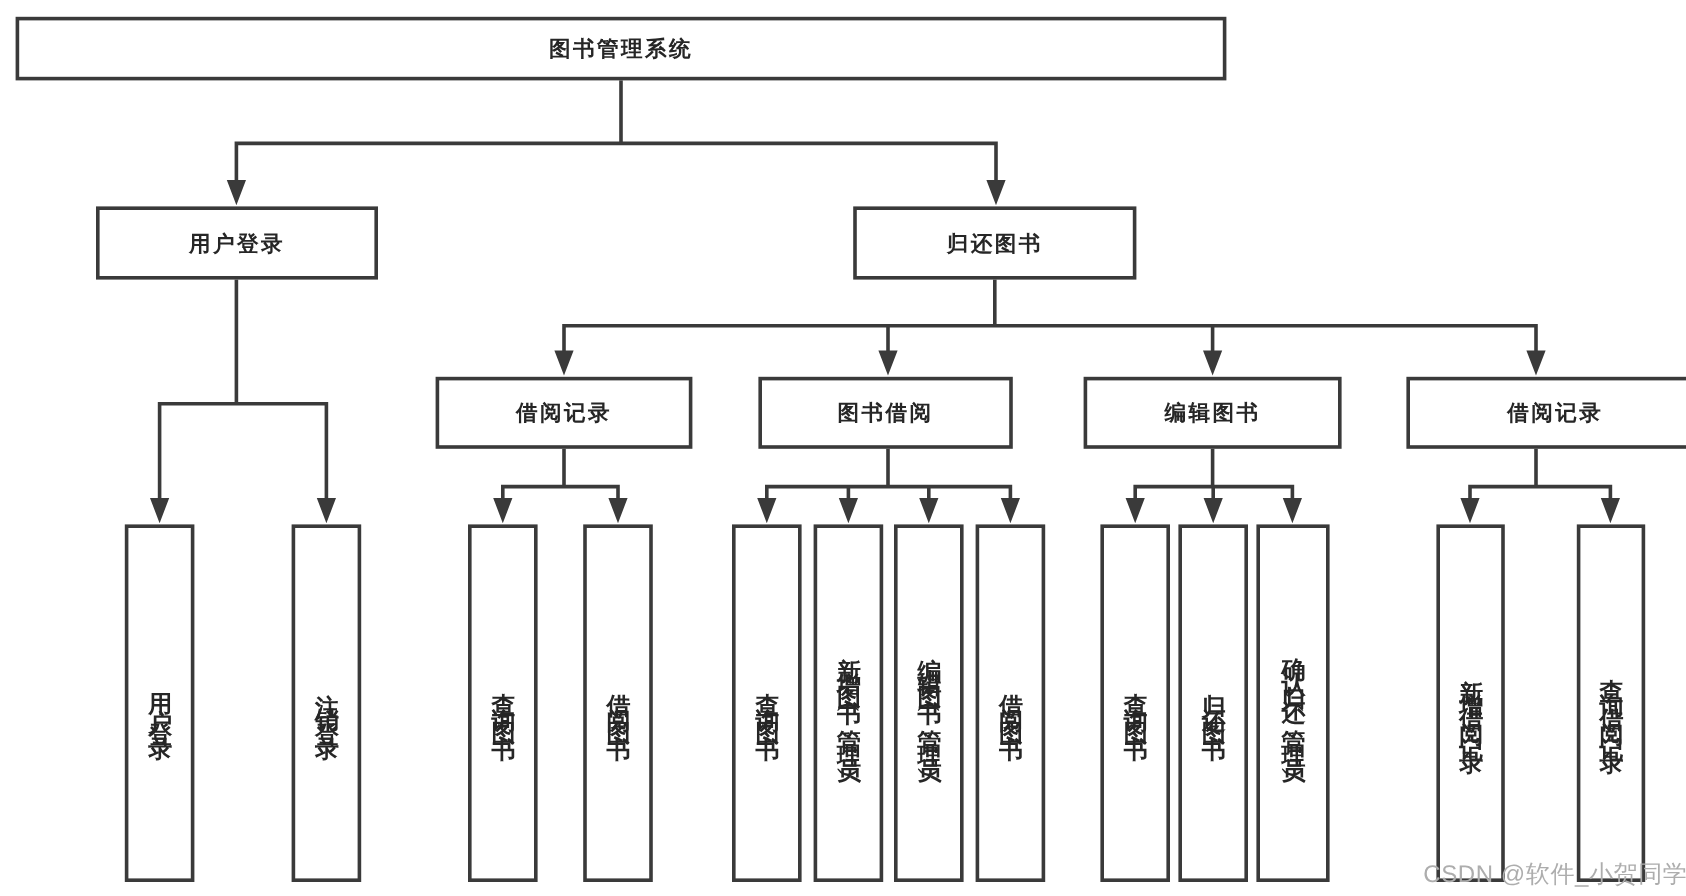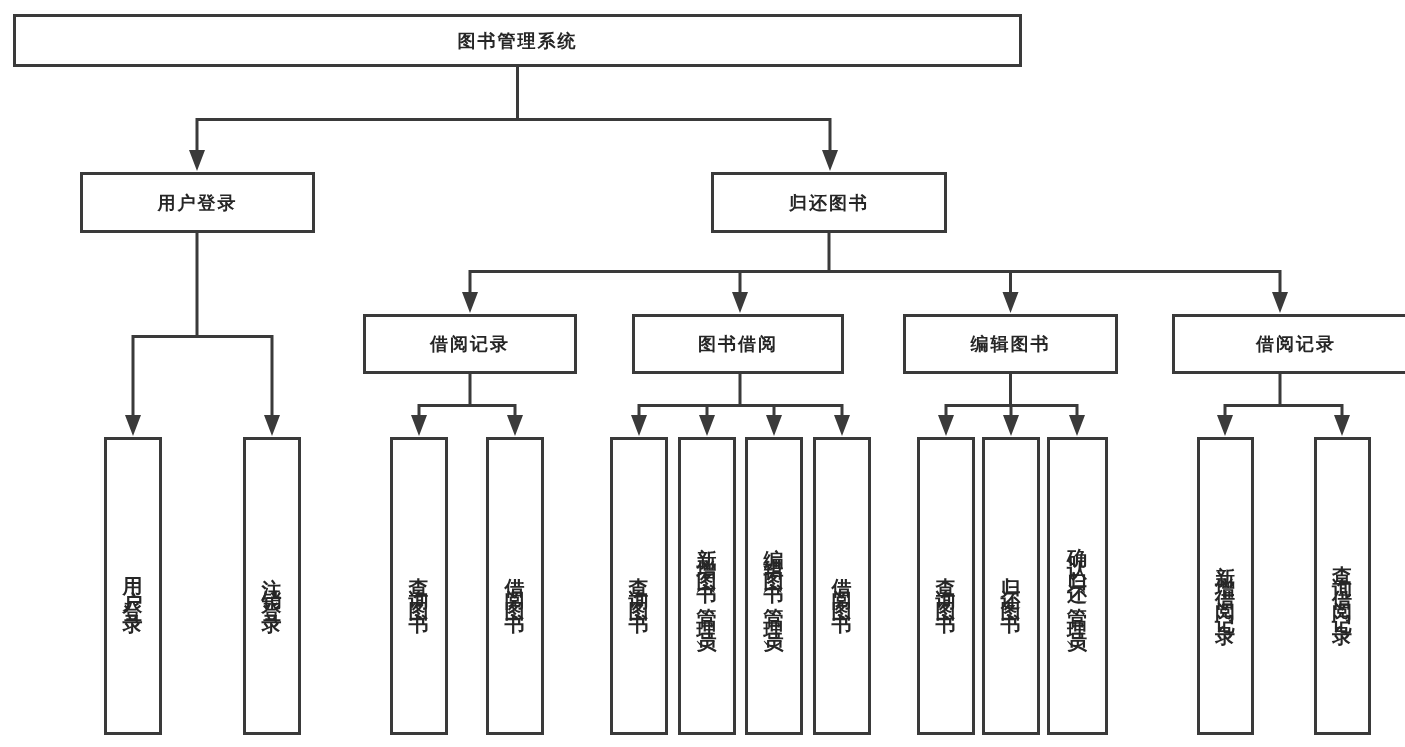--- a/index.html
+++ b/index.html
@@ -118,6 +118,7 @@
     <span>查询借阅记录</span>
   </div>
 
+  <div class="watermark">CSDN @软件_小贺同学</div>
 
 </div>
 

